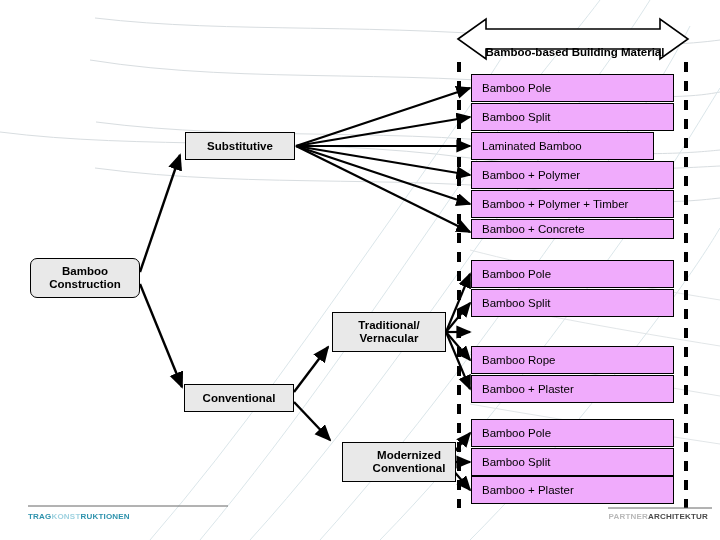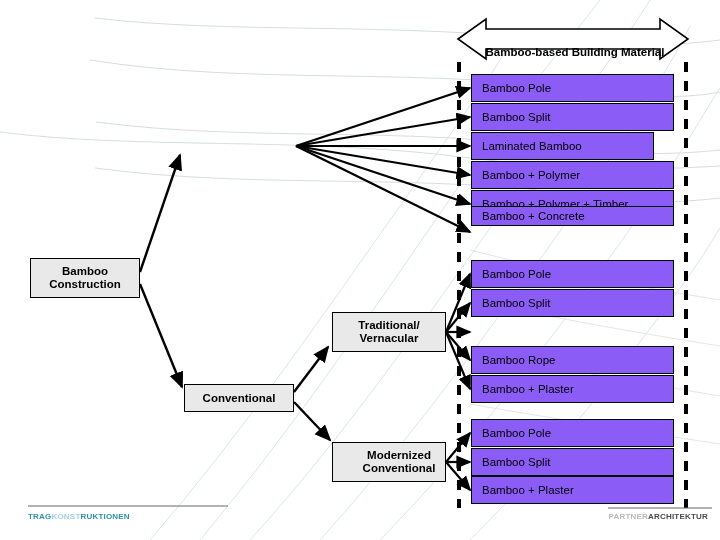--- a/index.html
+++ b/index.html
@@ -53,7 +53,7 @@
   .leaf {
     position: absolute;
     box-sizing: border-box;
-    background: #8b5cf6;
+    background: #f0abfc;
     border: 1px solid #000000;
     color: #000000;
     font-size: 11.5px;

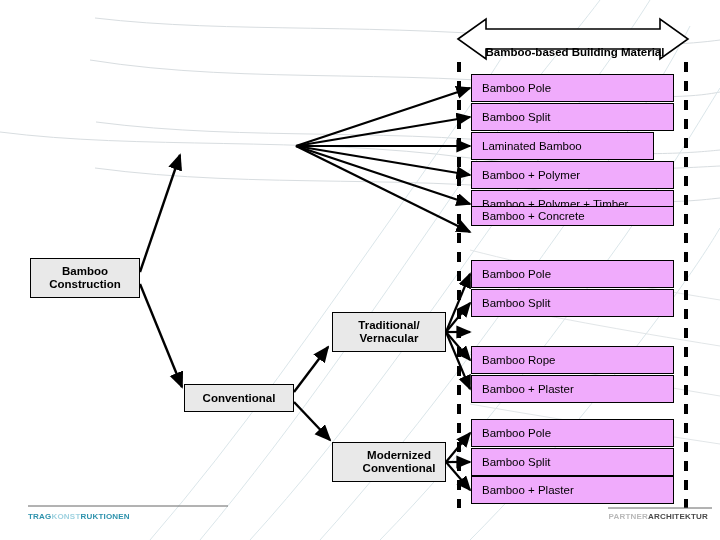--- a/index.html
+++ b/index.html
@@ -190,6 +190,7 @@
     <div class="node" style="left:30px; top:258px; width:110px; height:40px;">Bamboo
 Construction</div>
 
+    <div class="node" style="left:185px; top:132px; width:110px; height:28px;">Substitutive</div>
 
     <div class="node" style="left:184px; top:384px; width:110px; height:28px;">Conventional</div>
 

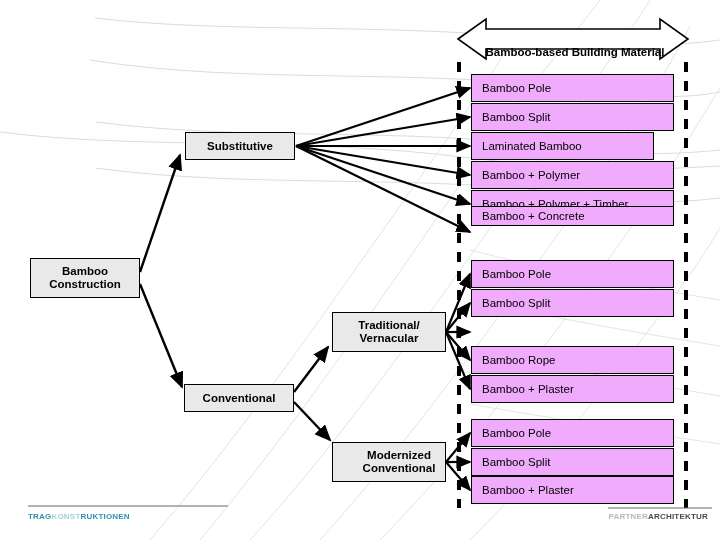--- a/index.html
+++ b/index.html
@@ -205,7 +205,7 @@
     <div class="leaf" style="left:471px; top:132px; width:183px; height:28px;">Laminated Bamboo</div>
     <div class="leaf" style="left:471px; top:161px; width:203px; height:28px;">Bamboo + Polymer</div>
     <div class="leaf" style="left:471px; top:190px; width:203px; height:28px;">Bamboo + Polymer + Timber</div>
-    <div class="leaf" style="left:471px; top:206px; width:203px; height:20px;">Bamboo + Concrete</div>
+    <div class="leaf" style="left:471px; top:219px; width:203px; height:20px;">Bamboo + Concrete</div>
 
     <div class="leaf" style="left:471px; top:260px; width:203px; height:28px;">Bamboo Pole</div>
     <div class="leaf" style="left:471px; top:289px; width:203px; height:28px;">Bamboo Split</div>

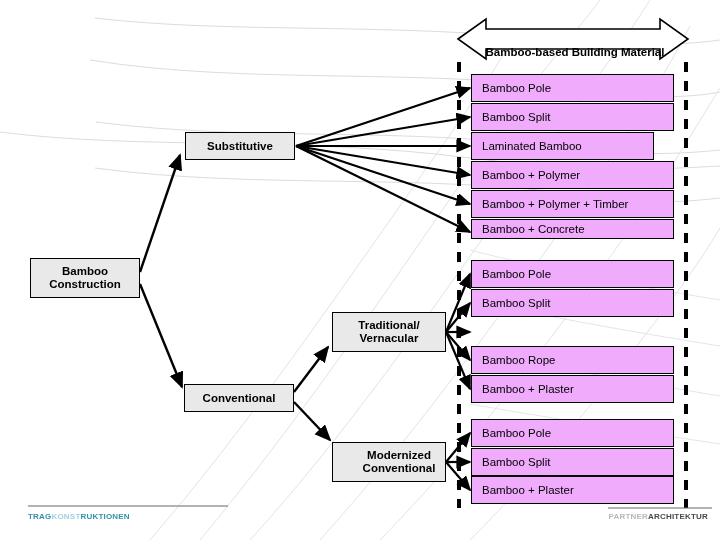--- a/index.html
+++ b/index.html
@@ -187,7 +187,7 @@
   <div class="banner-text">Bamboo-based Building Material</div>
 
   <div id="nodes">
-    <div class="node" style="left:30px; top:258px; width:110px; height:40px;">Bamboo
+    <div class="node" style="left:30px; top:258px; width:110px; height:40px;border-radius:7px;">Bamboo
 Construction</div>
 
     <div class="node" style="left:185px; top:132px; width:110px; height:28px;">Substitutive</div>

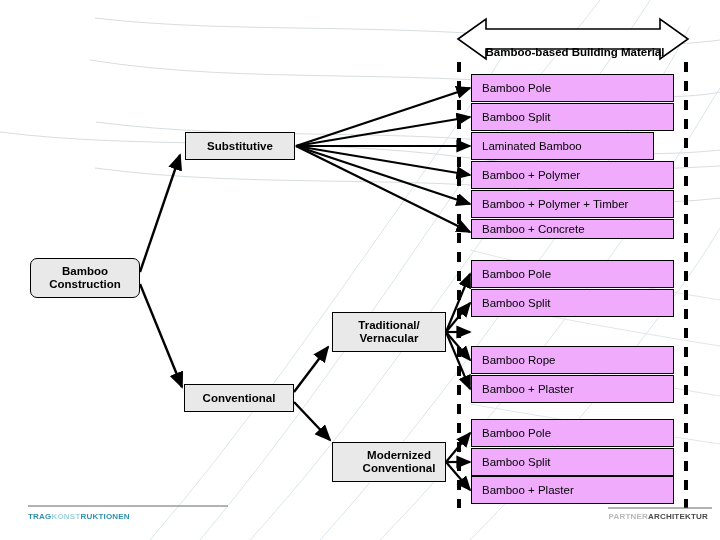--- a/index.html
+++ b/index.html
@@ -197,7 +197,7 @@
     <div class="node" style="left:332px; top:312px; width:114px; height:40px;">Traditional/
 Vernacular</div>
 
-    <div class="node" style="left:332px; top:442px; width:114px; height:40px;padding-left:20px;">Modernized
+    <div class="node" style="left:342px; top:442px; width:114px; height:40px;padding-left:20px;">Modernized
 Conventional</div>
 
     <div class="leaf" style="left:471px; top:74px; width:203px; height:28px;">Bamboo Pole</div>

